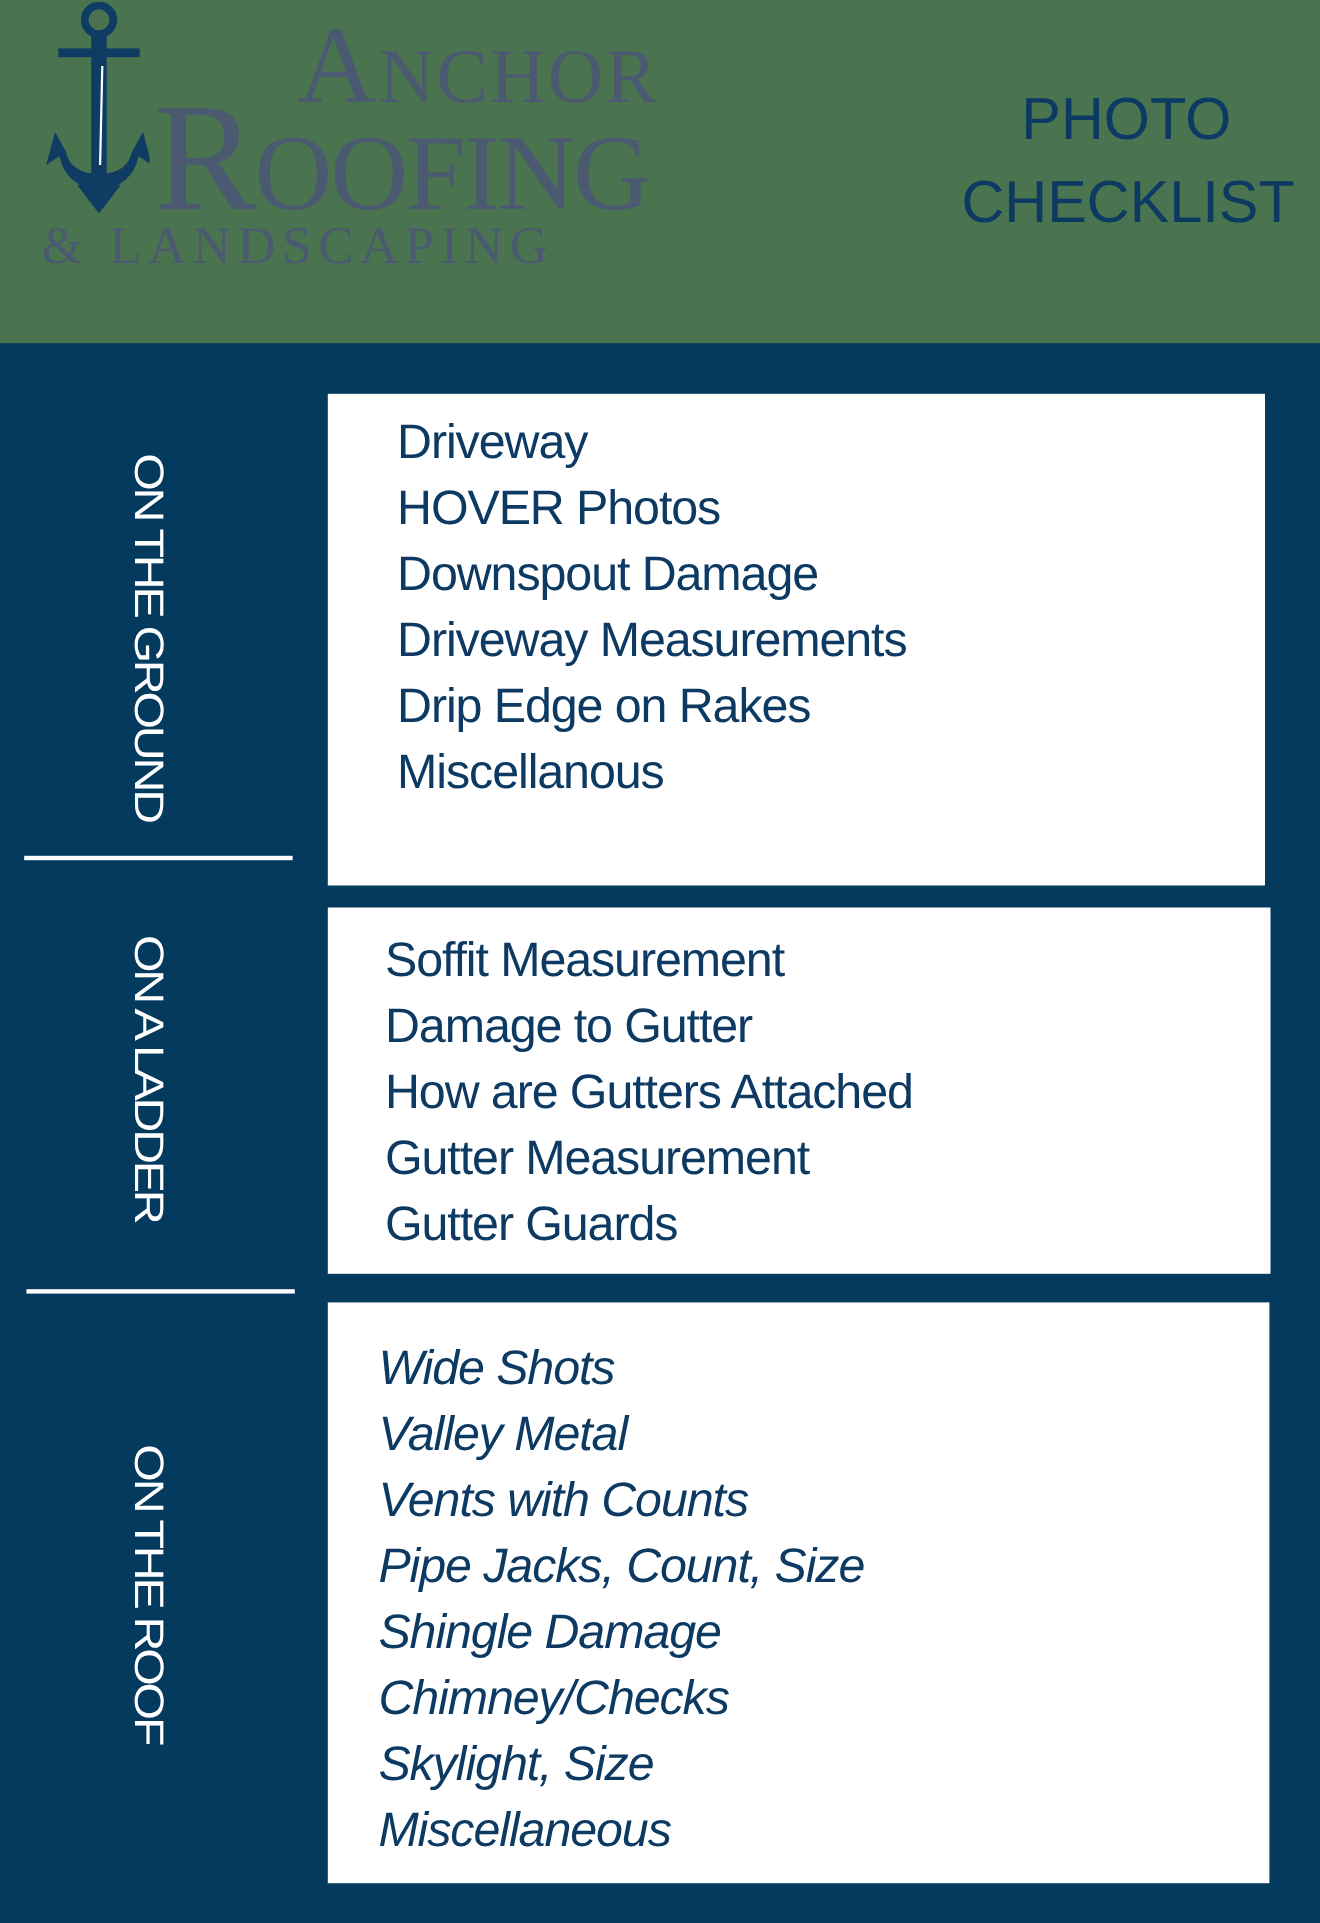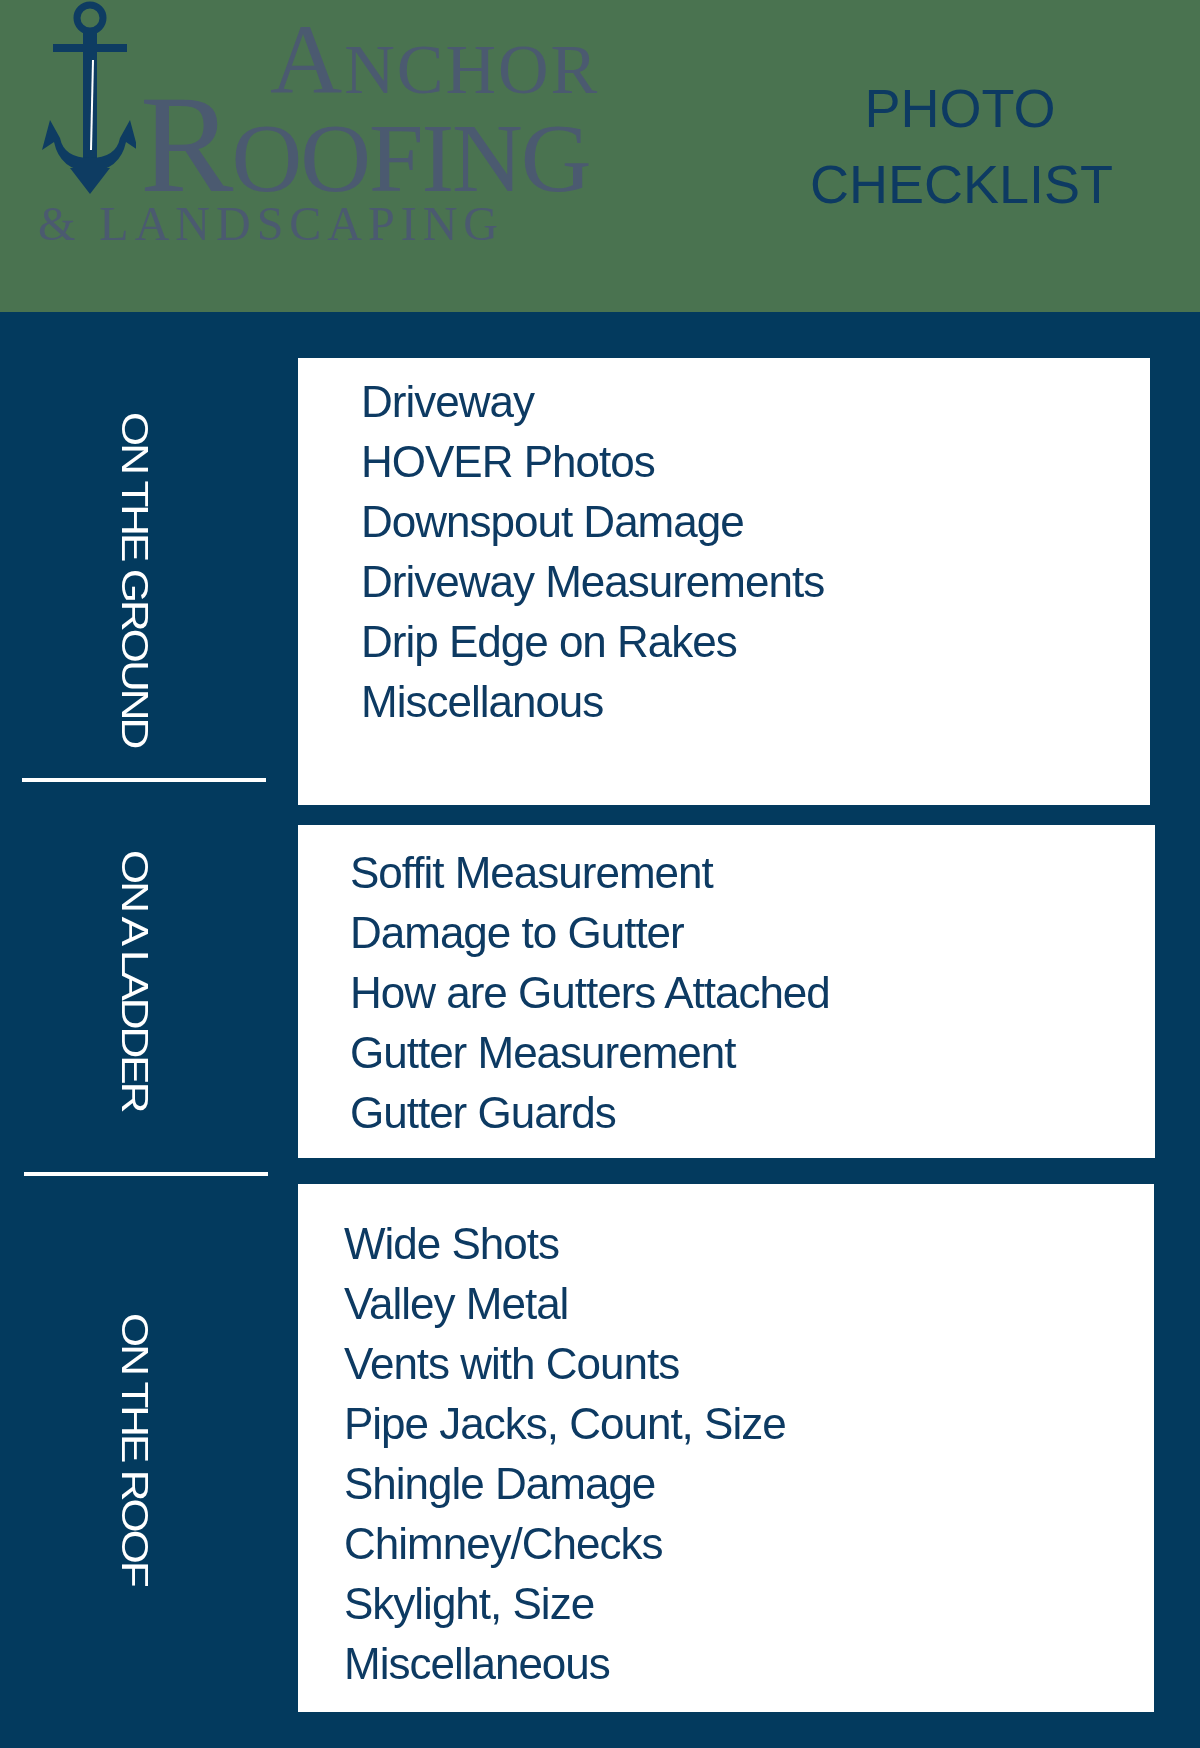--- a/index.html
+++ b/index.html
@@ -9,7 +9,7 @@
   .logo-line1 { position:absolute; left:270px; top:10px; font-family:"Liberation Serif", serif; color:#4b5a70; font-size:88px; letter-spacing:2px; line-height:1; }
   .logo-line2 { position:absolute; left:140px; top:74px; font-family:"Liberation Serif", serif; color:#4b5a70; font-size:140px; line-height:1; letter-spacing:-2px; }
   .logo-line3 { position:absolute; left:38px; top:200px; font-family:Liberation Serif, serif; color:#4b5a70; font-size:48px; line-height:1; letter-spacing:6px; }
-  .title { position:absolute; left:810px; top:70px; width:300px; text-align:center; color:#0d3a62; font-size:54px; line-height:76px; }
+  .title { position:absolute; left:874px; top:70px; width:300px; text-align:center; color:#0d3a62; font-size:54px; line-height:76px; }
   .label { position:absolute; left:0; width:270px; display:flex; align-items:center; justify-content:center; }
   .label span { writing-mode:vertical-rl; color:#fff; font-family:"Liberation Sans Narrow", "Liberation Sans", sans-serif; font-size:44px; letter-spacing:-3px; transform:scaleX(0.85); white-space:nowrap; }
   .divider { position:absolute; height:4px; background:#fff; }

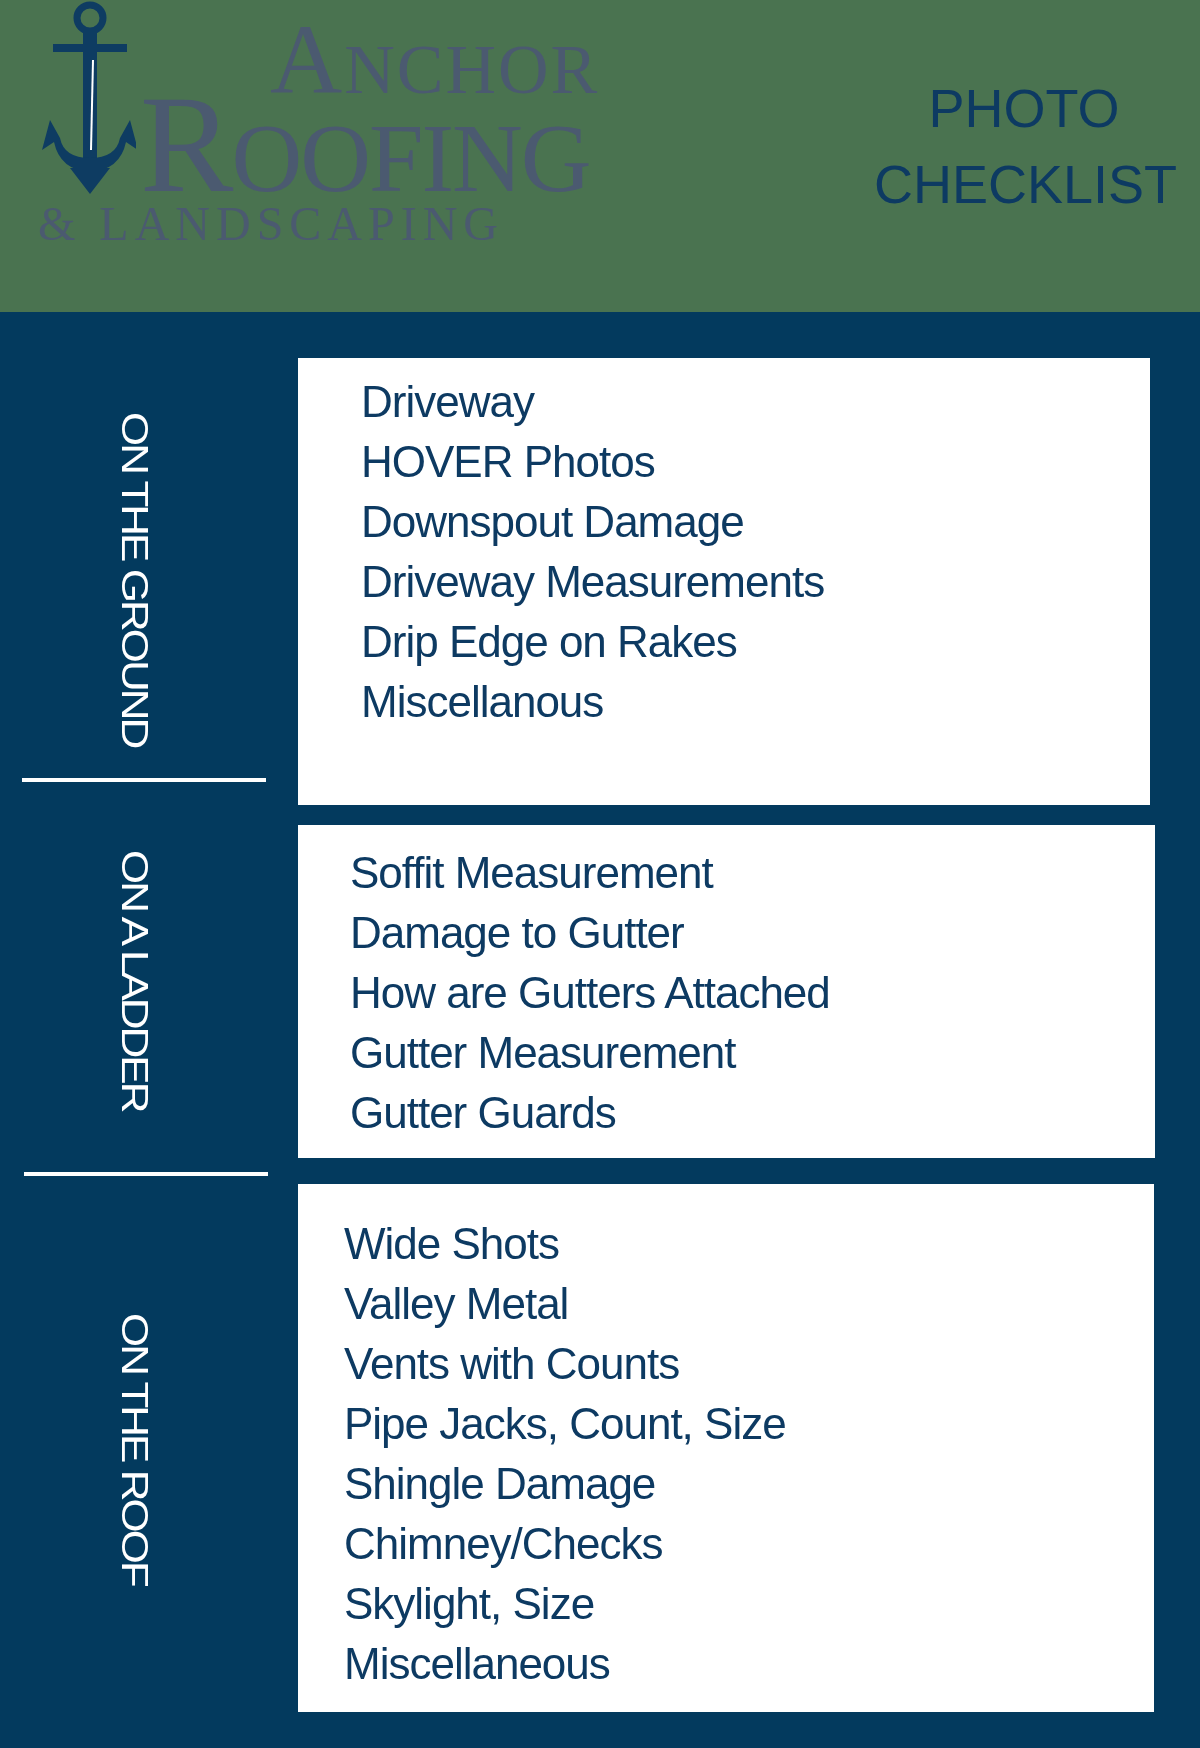--- a/index.html
+++ b/index.html
@@ -70,7 +70,7 @@
 <div class="label" style="top:1186px;height:526px;">
   <span>ON THE ROOF</span>
 </div>
-<div class="box" style="left:298px;top:1184px;width:856px;height:528px;">
+<div class="box" style="left:298px;top:1184px;width:856px;height:528px;font-style:italic;">
   <ul style="padding:30px 0 0 46px;">
     <li>Wide Shots</li>
     <li>Valley Metal</li>

